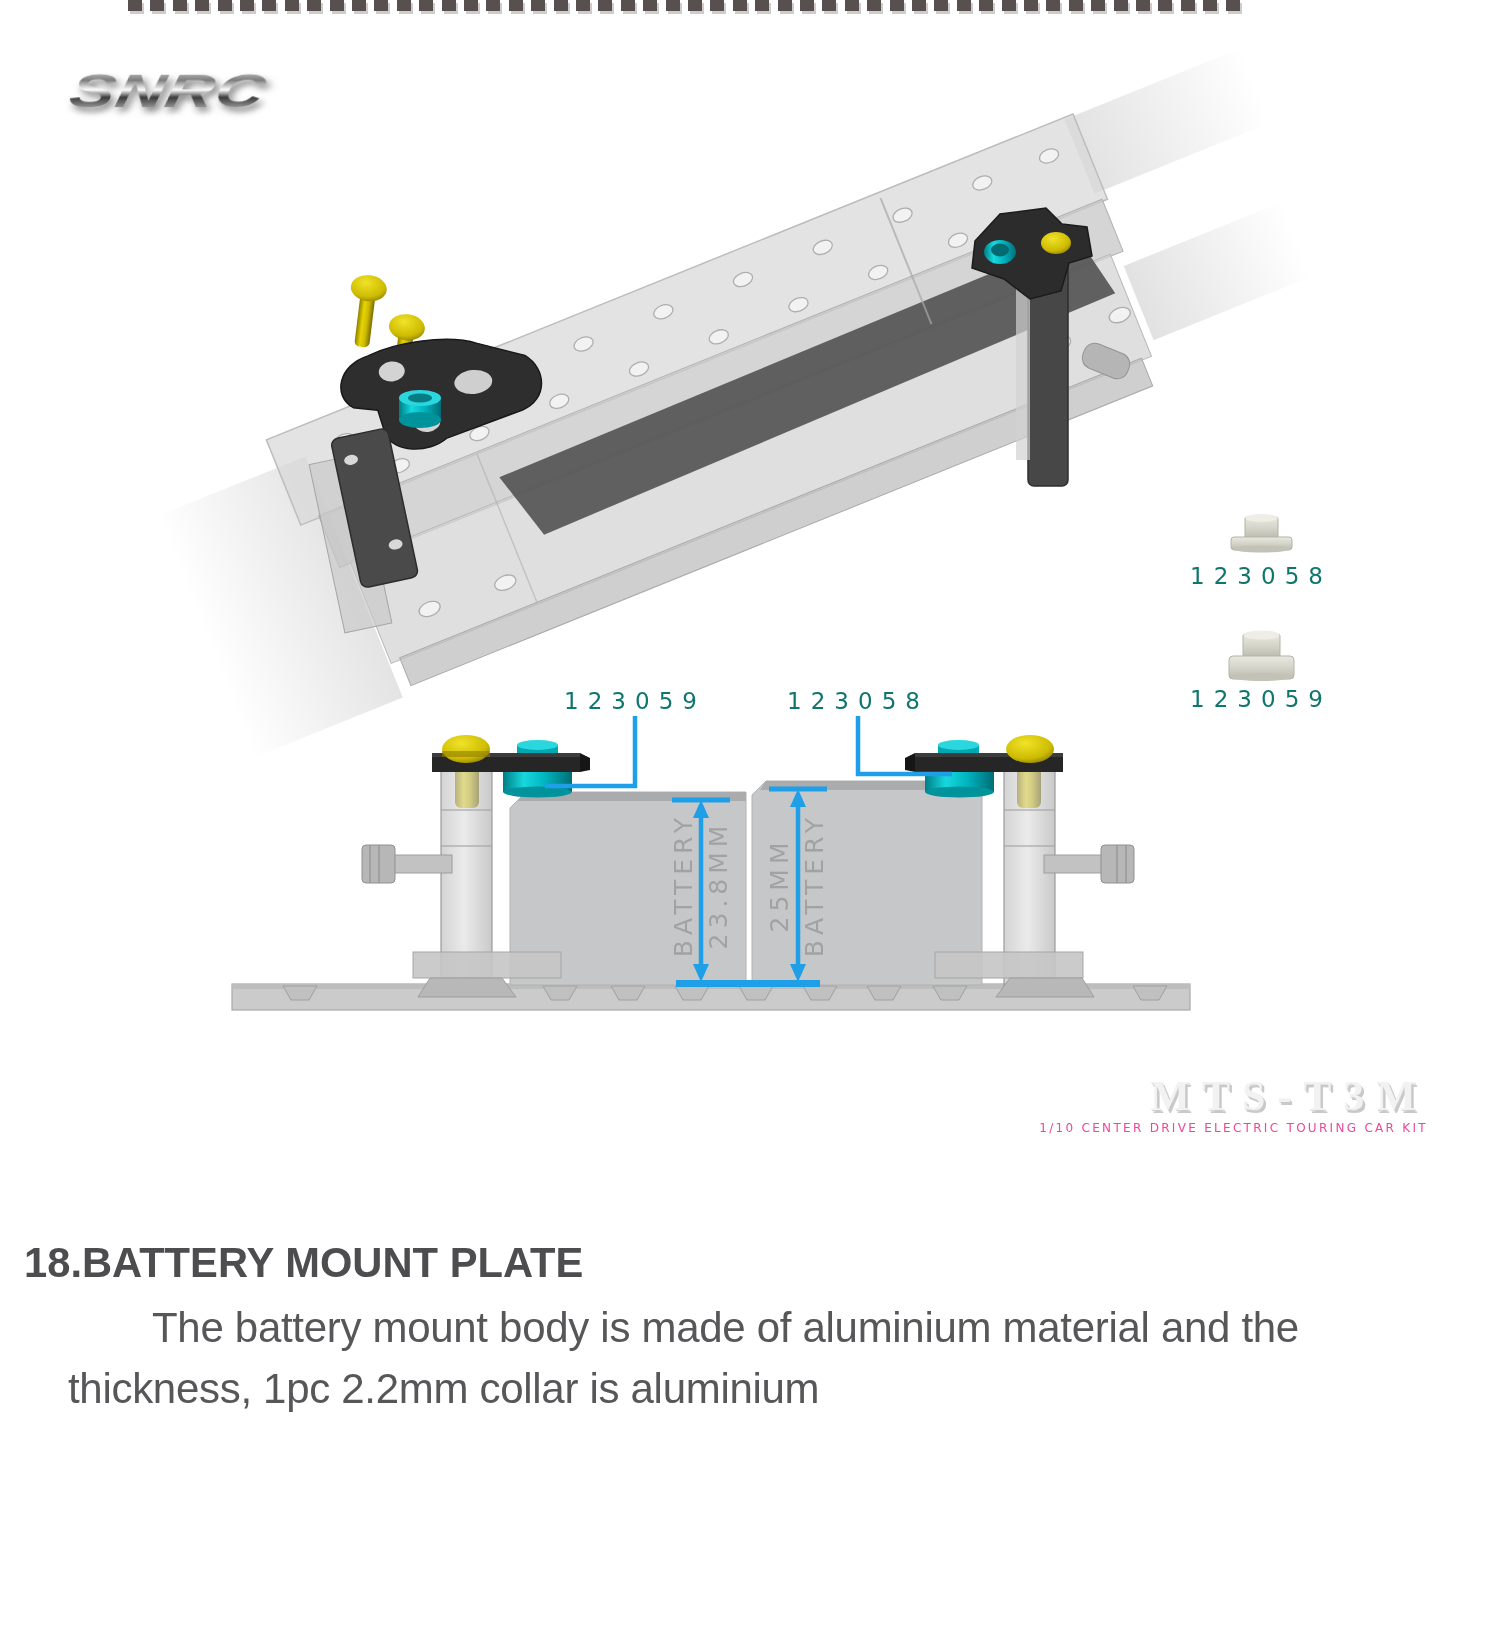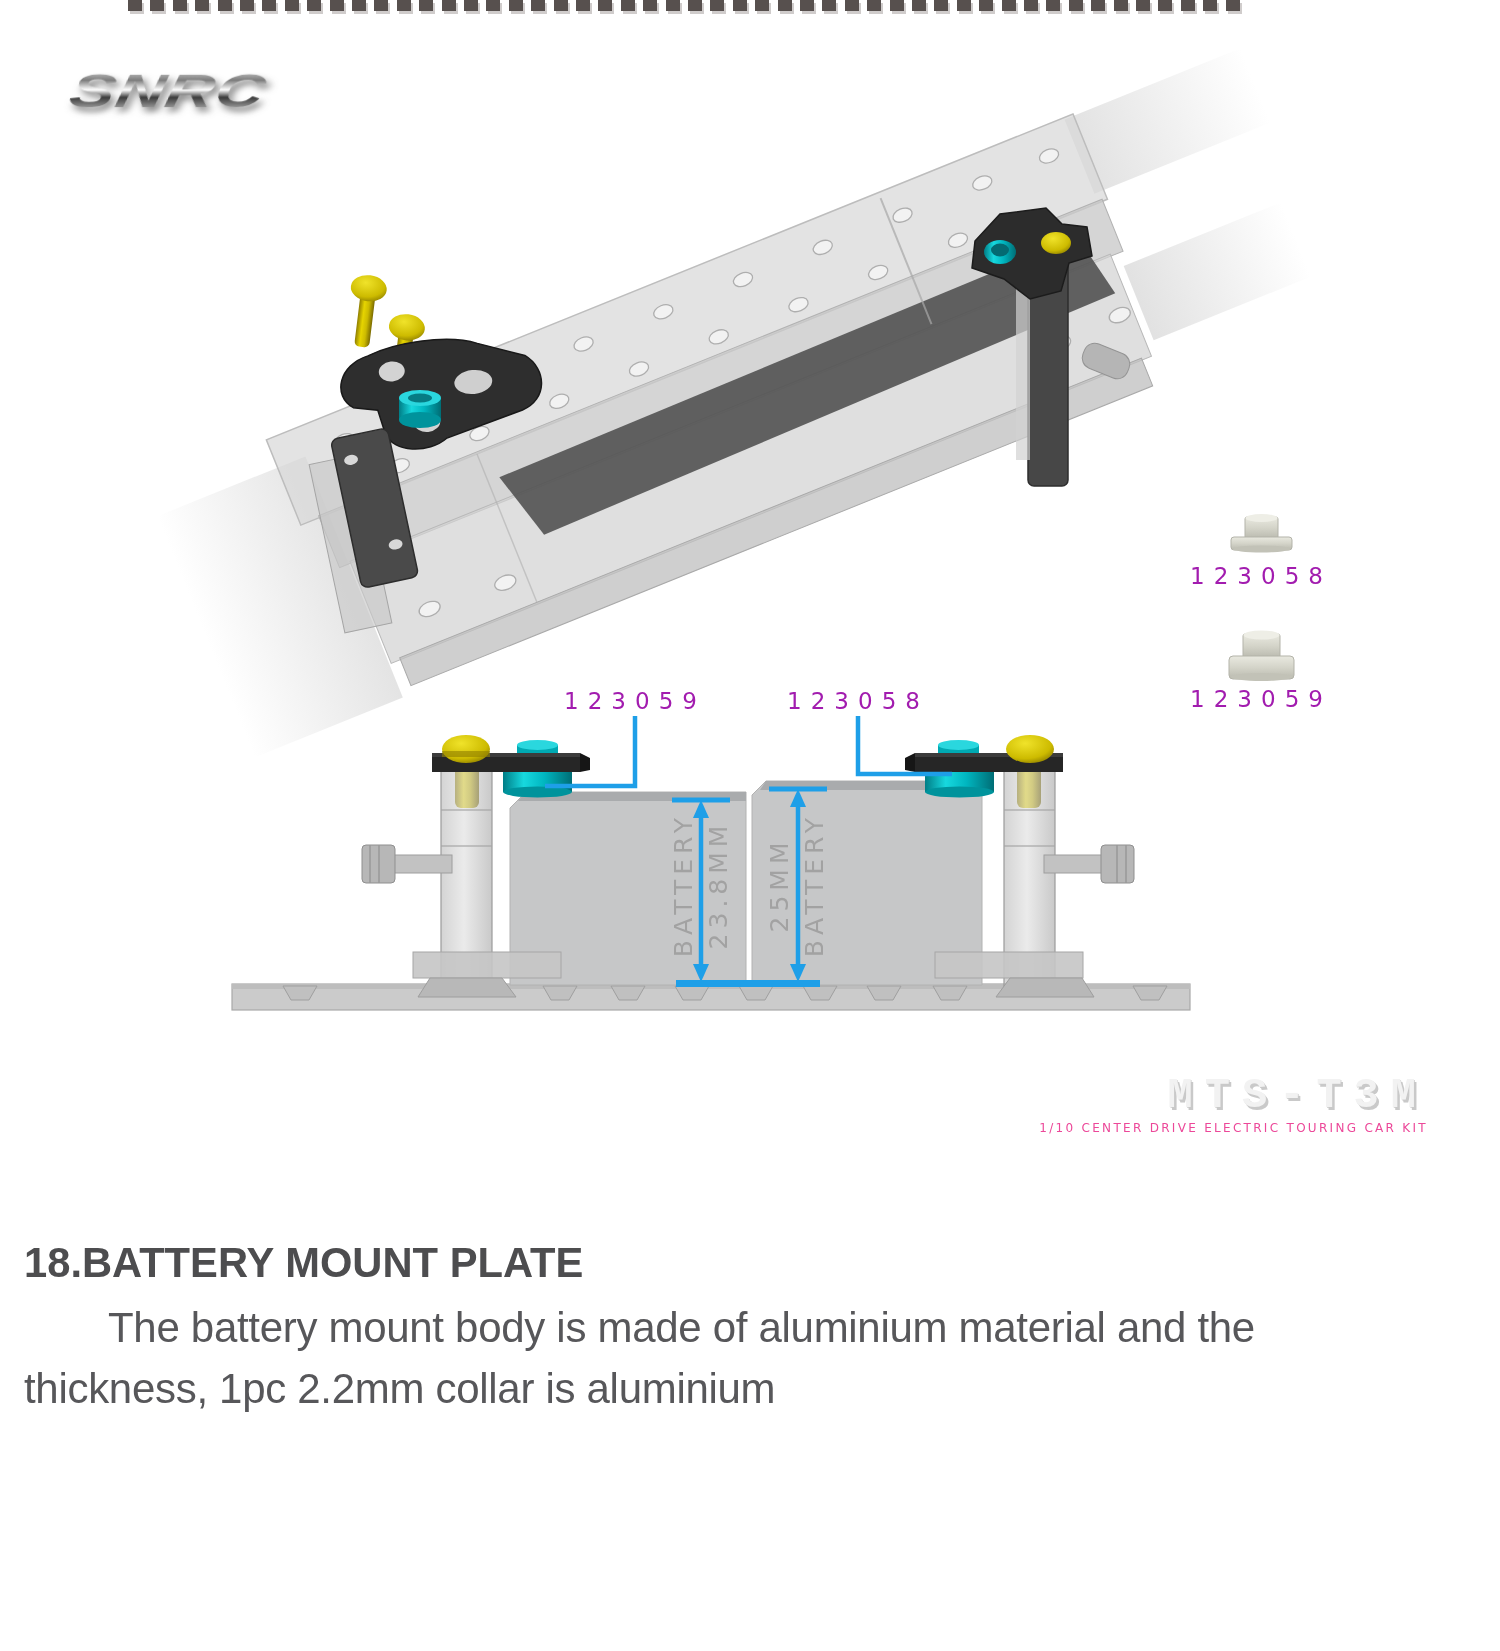--- a/index.html
+++ b/index.html
@@ -30,7 +30,7 @@
   
   .plabel{
     position:absolute;width:220px;text-align:center;
-    font-family:"DejaVu Sans",sans-serif;font-size:23px;color:#a21caf;
+    font-family:"DejaVu Sans",sans-serif;font-size:23px;color:#0f766e;
     letter-spacing:9px;white-space:nowrap;
   }
   

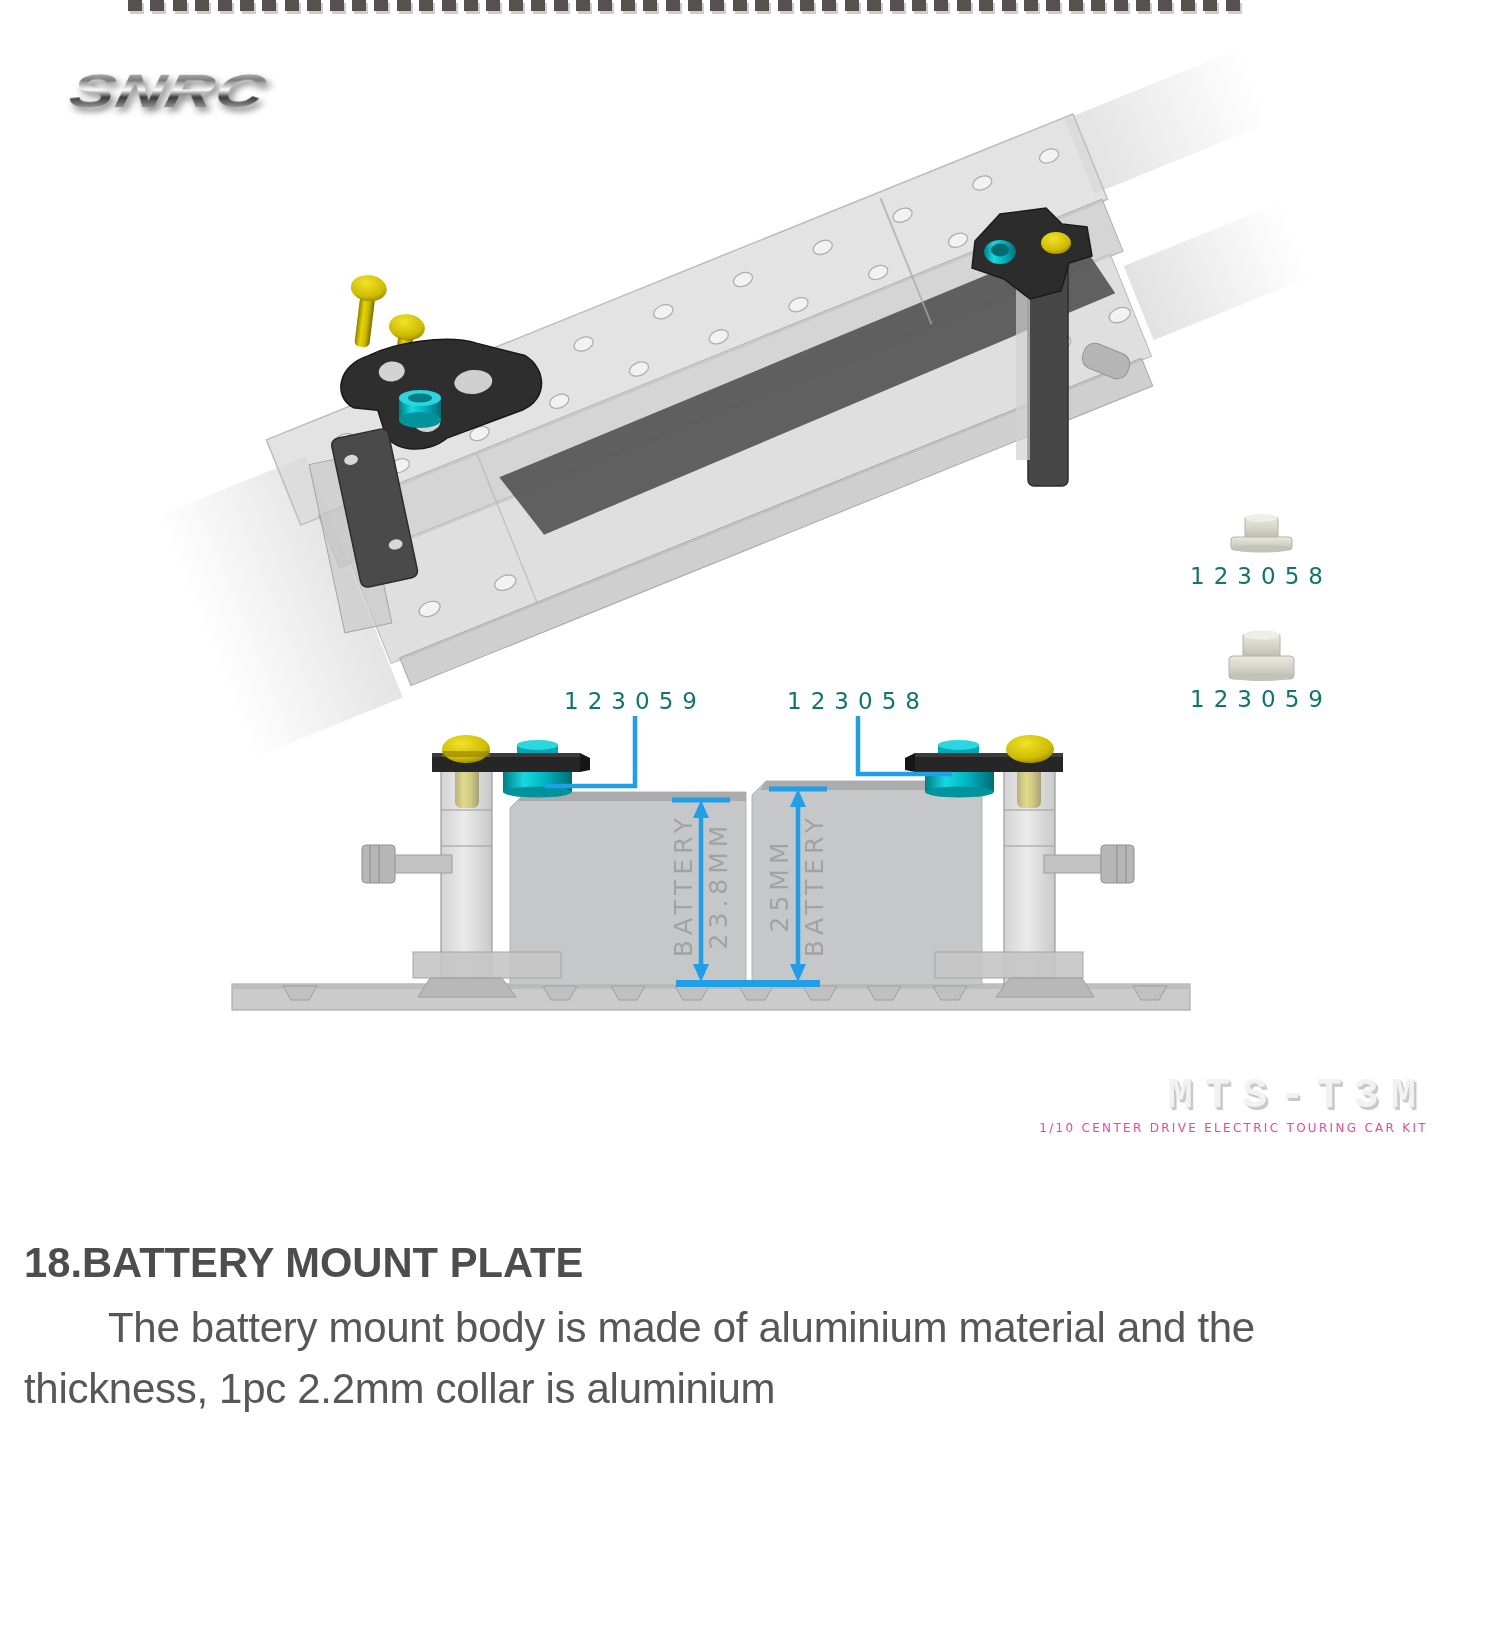--- a/index.html
+++ b/index.html
@@ -43,7 +43,7 @@
   
   .kit-logo{
     position:absolute;right:72px;top:1072px;
-    font-family:Liberation Mono, monospace;font-size:42px;font-weight:bold;
+    font-family:Liberation Serif, serif;font-size:42px;font-weight:bold;
     letter-spacing:12px;color:#f2f2f2;
     text-shadow:2.5px 2.5px 0 #c9c9c9, 1px 1px 0 #d6d6d6;
     white-space:nowrap;

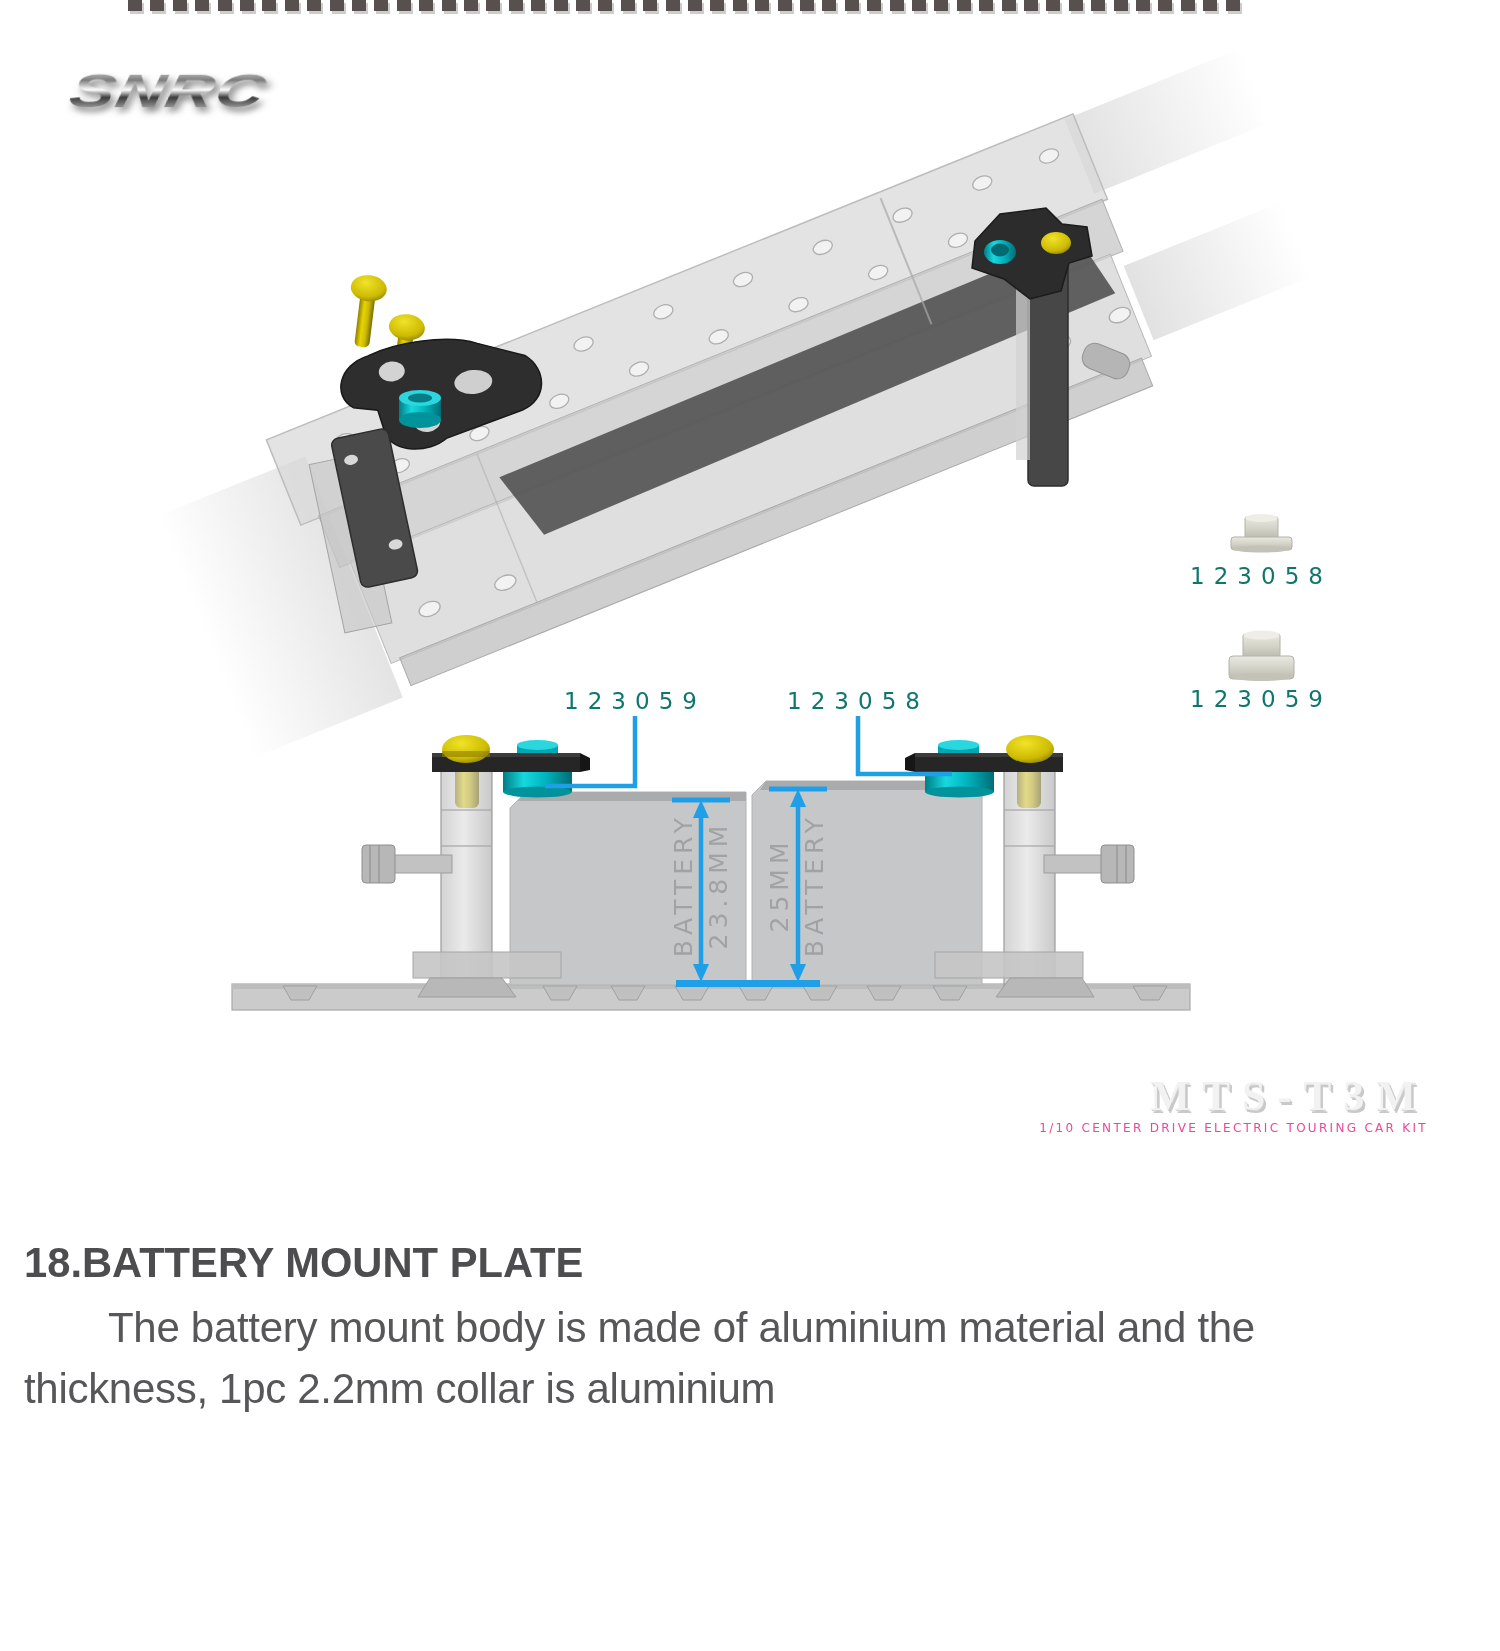--- a/index.html
+++ b/index.html
@@ -63,7 +63,7 @@
     position:absolute;left:24px;top:1297px;width:1470px;
     font-size:42px;line-height:61px;color:#57575a;letter-spacing:-.3px;
   }
-  .sec-body .line{white-space:nowrap;}
+  .sec-body .line{white-space:nowrap;margin-left:44px;}
   .sec-body .line.indent{text-indent:84px;}
 </style>
 </head>

